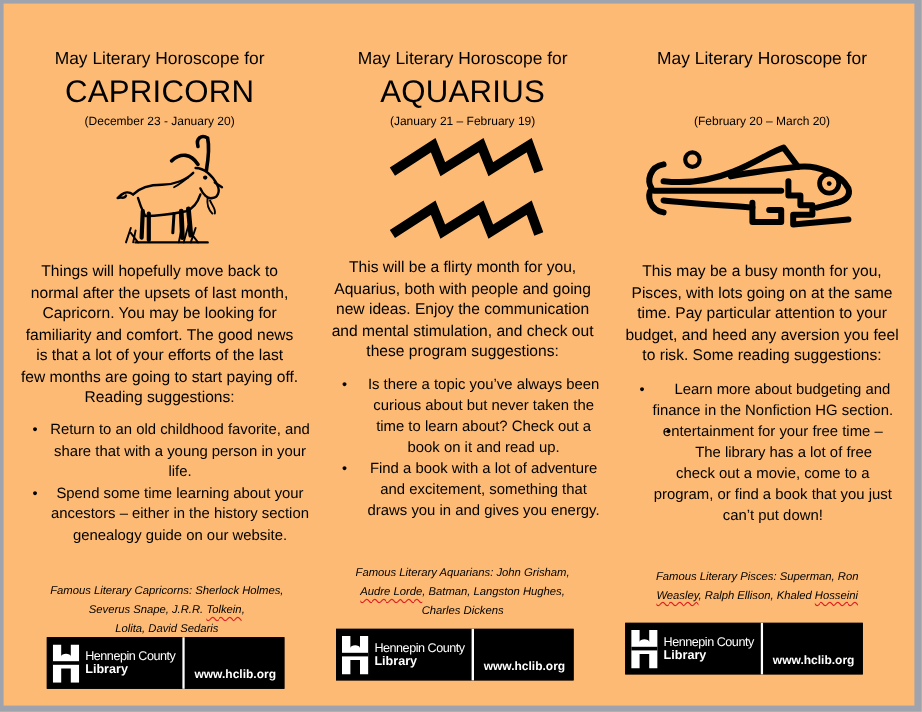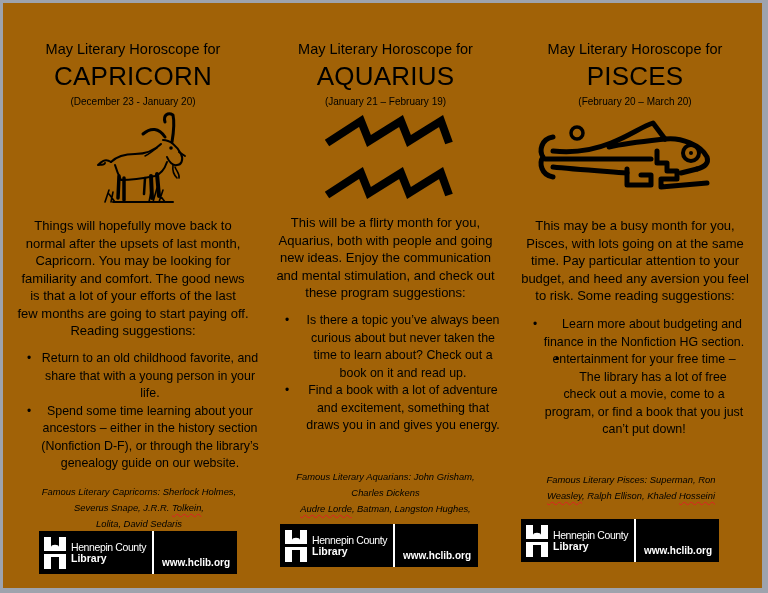--- a/index.html
+++ b/index.html
@@ -12,7 +12,7 @@
     }
     .page {
       position: absolute; left: 3px; top: 3px; width: 759px; height: 585px;
-      background: #a16207;
+      background: #fdba74;
     }
     .col {
       position: absolute; top: 0; height: 585px;

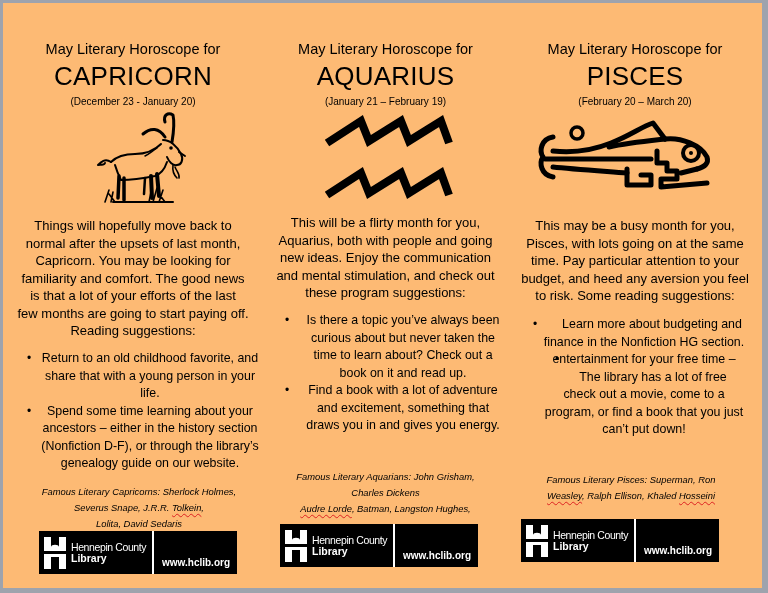--- a/index.html
+++ b/index.html
@@ -195,7 +195,6 @@
 
   <div class="col col-3">
     <div class="abs heading-small" style="top:38px;">May Literary Horoscope for</div>
-    <div class="abs heading-big" style="top:58px;">PISCES</div>
     <div class="abs heading-dates" style="top:93px;">(February 20 – March 20)</div>
 
     <div style="position:absolute; left:23px; top:114px;">

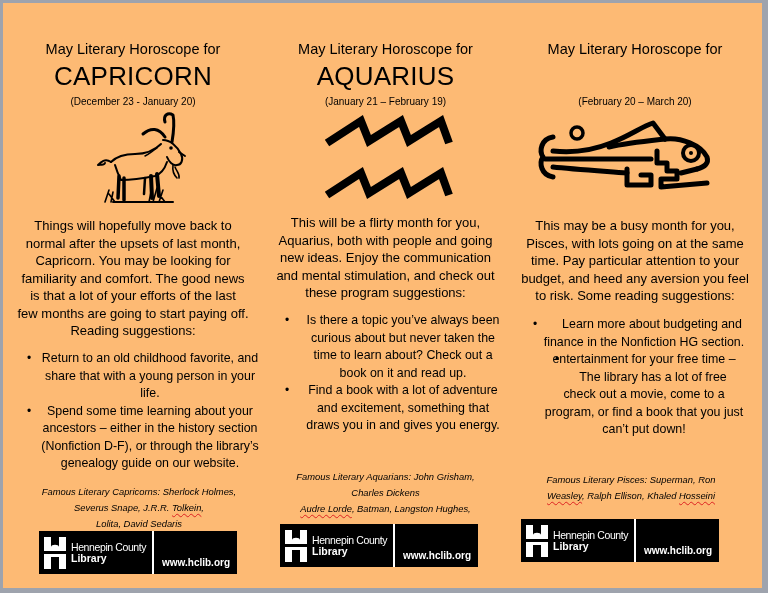--- a/index.html
+++ b/index.html
@@ -102,7 +102,6 @@
         <span class="dot" style="left:6px;">•</span>
         <div>Spend some time learning about your</div>
         <div>ancestors – either in the history section</div>
-        <div>(Nonfiction D-F), or through the library’s</div>
         <div>genealogy guide on our website.</div>
       </li>
     </ul>

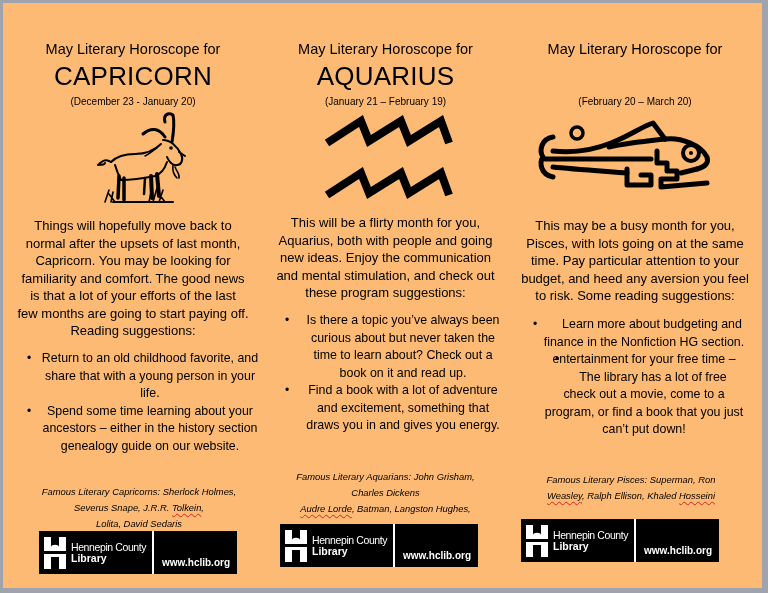--- a/index.html
+++ b/index.html
@@ -169,8 +169,8 @@
 
     <div class="abs famous" style="top:466px;">
       <div>Famous Literary Aquarians: John Grisham,</div>
+      <div><span class="spell">Audre Lorde</span><span>, Batman, Langston Hughes,</span></div>
       <div>Charles Dickens</div>
-      <div><span class="spell">Audre Lorde</span><span>, Batman, Langston Hughes,</span></div>
     </div>
 
     <div class="logo" style="left:17px; top:521px; width:198px;">

